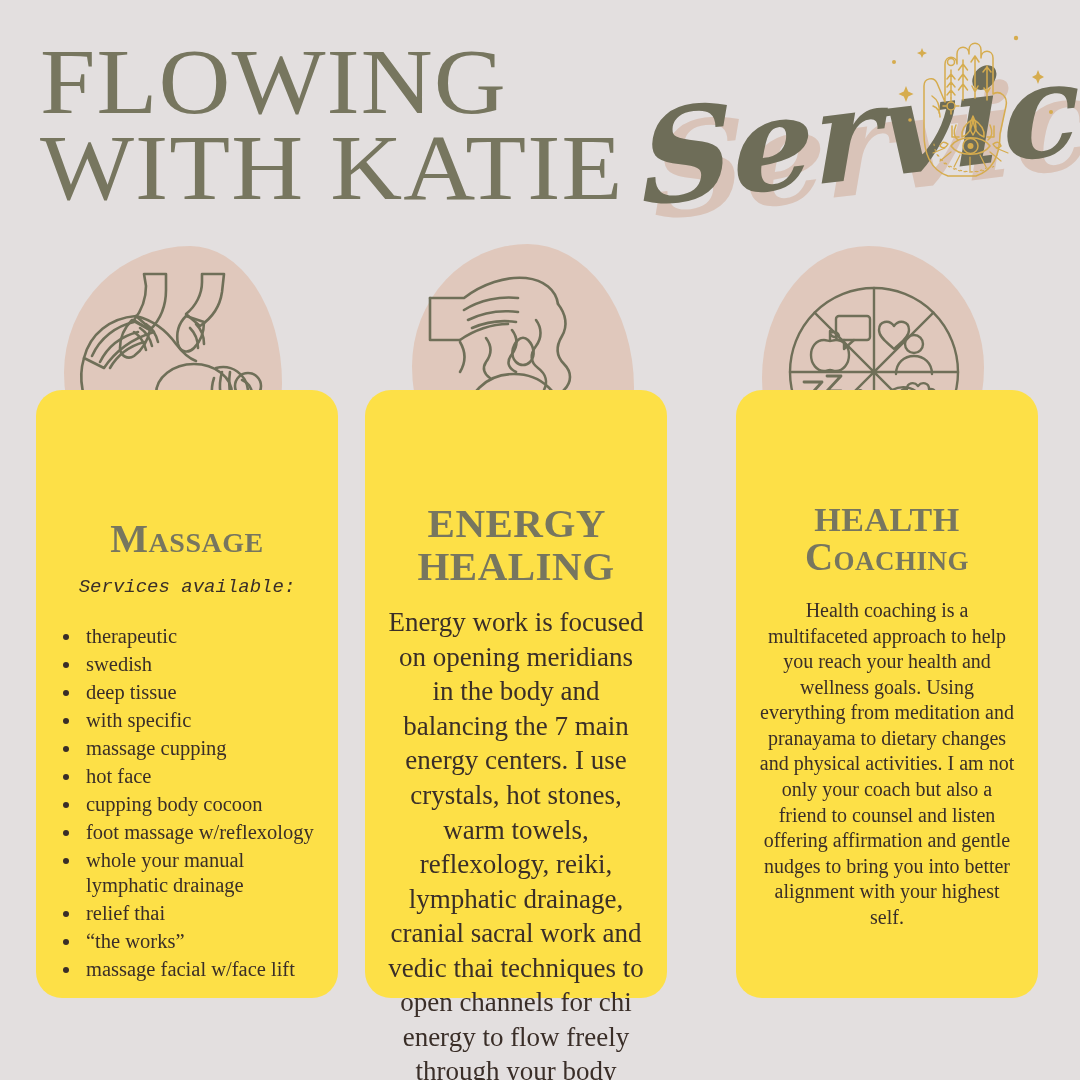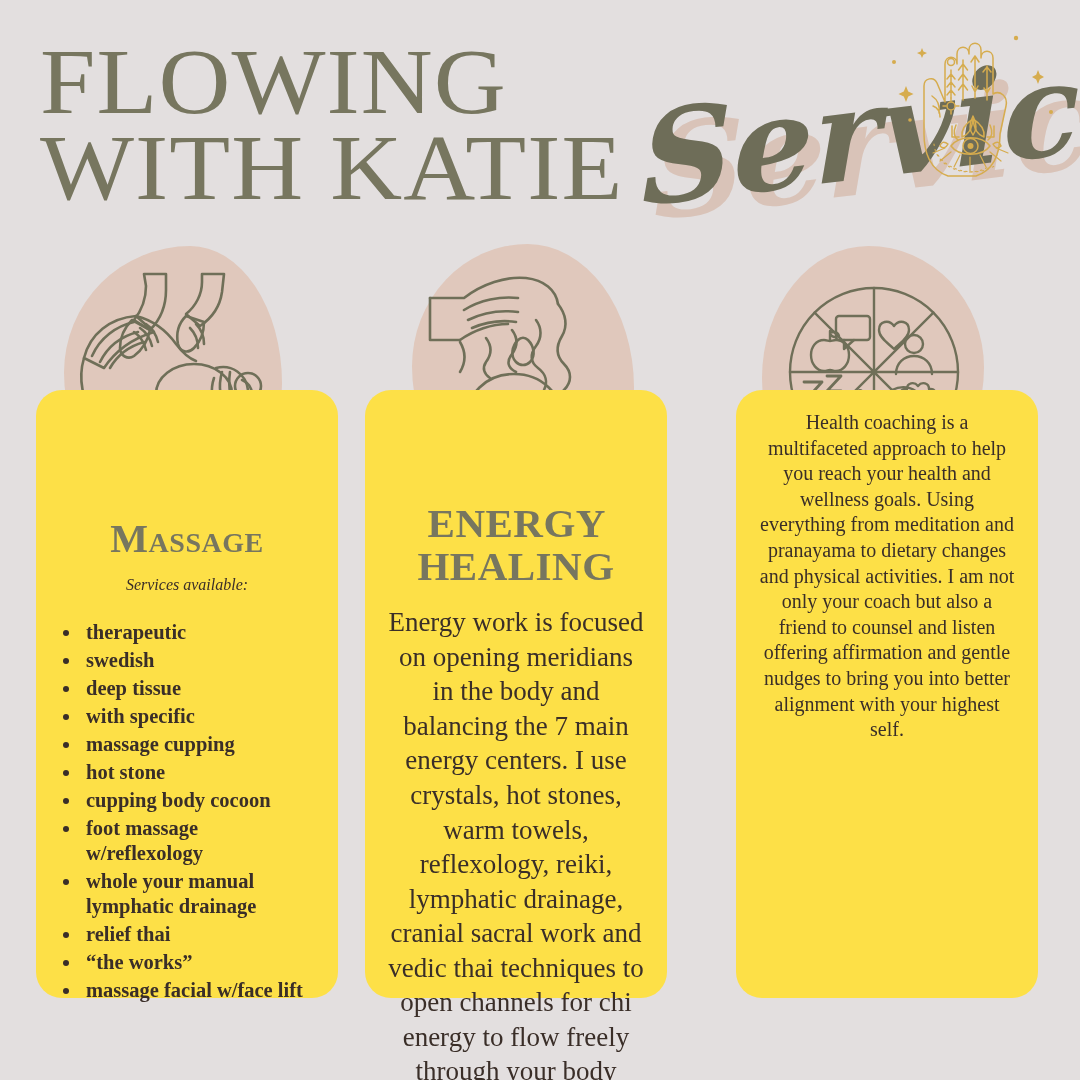--- a/index.html
+++ b/index.html
@@ -308,6 +308,10 @@
   </div>
 
   <div class="card card-3">
+    <div class="card-title t3">
+      <span class="ln1">HEALTH</span>
+      <span class="ln2">Coaching</span>
+    </div>
     <p class="para para-3">Health coaching is a multifaceted approach to help you reach your health and wellness goals. Using everything from meditation and pranayama to dietary changes and physical activities. I am not only your coach but also a friend to counsel and listen offering affirmation and gentle nudges to bring you into better alignment with your highest self.</p>
   </div>
 

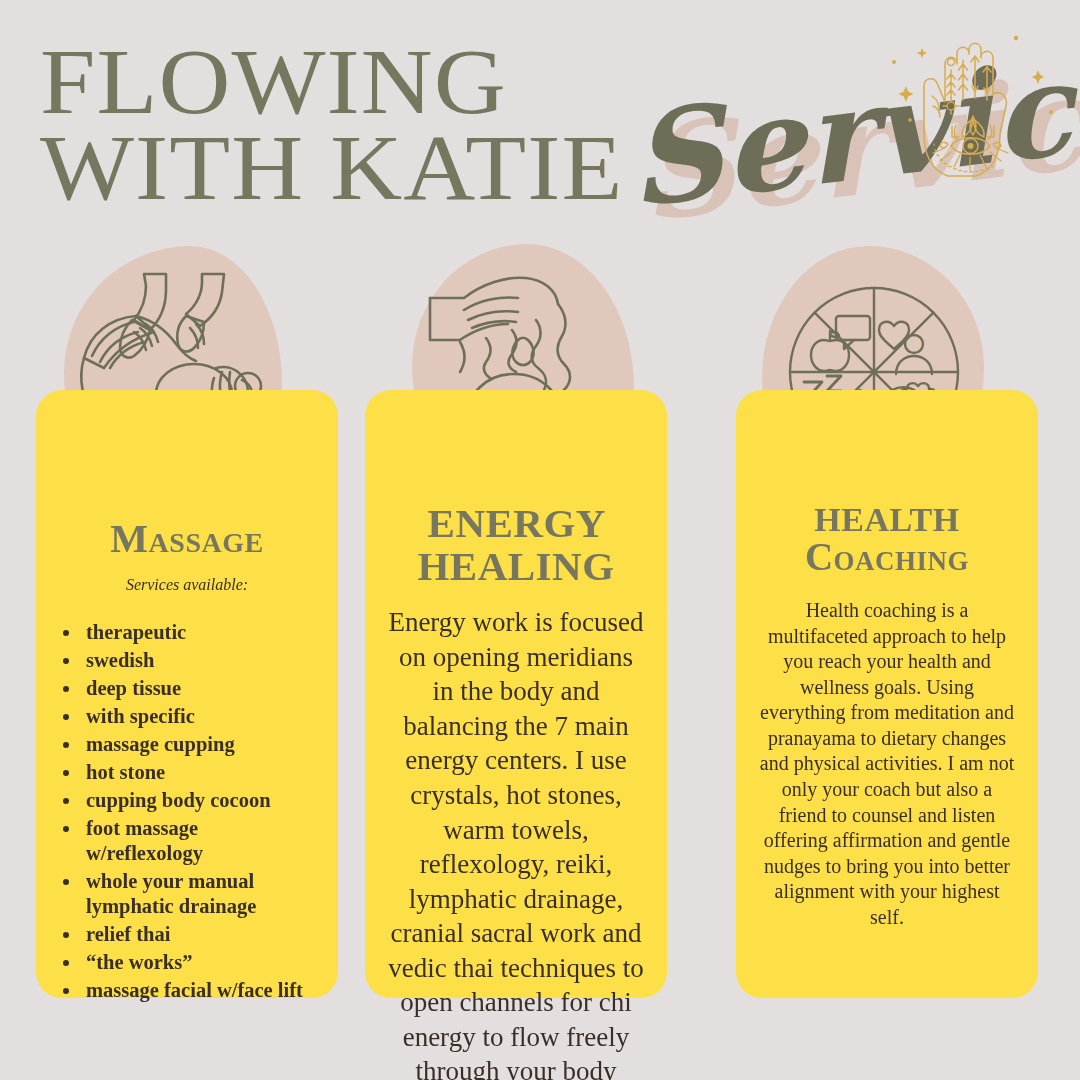--- a/index.html
+++ b/index.html
@@ -86,9 +86,10 @@
   .subtitle{
     color:#3A2E28;
     font-style:italic;
-    font-size:16px;
+    font-size:19px;
     text-align:center;
     margin-top:16px;
+    font-family:Liberation Mono, monospace;
   }
 
   .bullets{

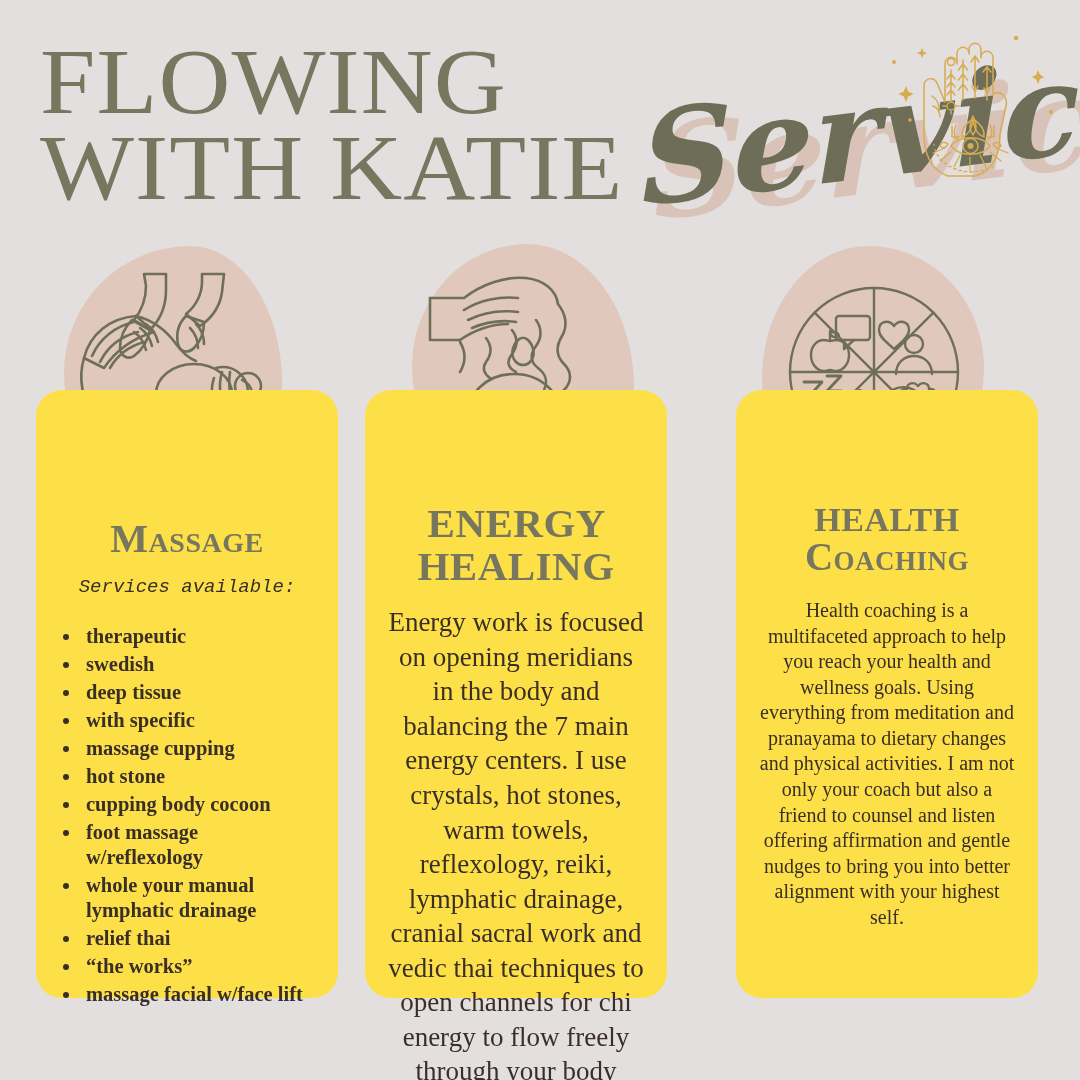--- a/index.html
+++ b/index.html
@@ -98,7 +98,7 @@
     font-size:20.5px;
     line-height:1.22;
   }
-  .bullets li{margin-bottom:3px;padding-left:4px;font-weight:bold;}
+  .bullets li{margin-bottom:3px;padding-left:4px;}
 
   .para{
     color:#3A2E28;

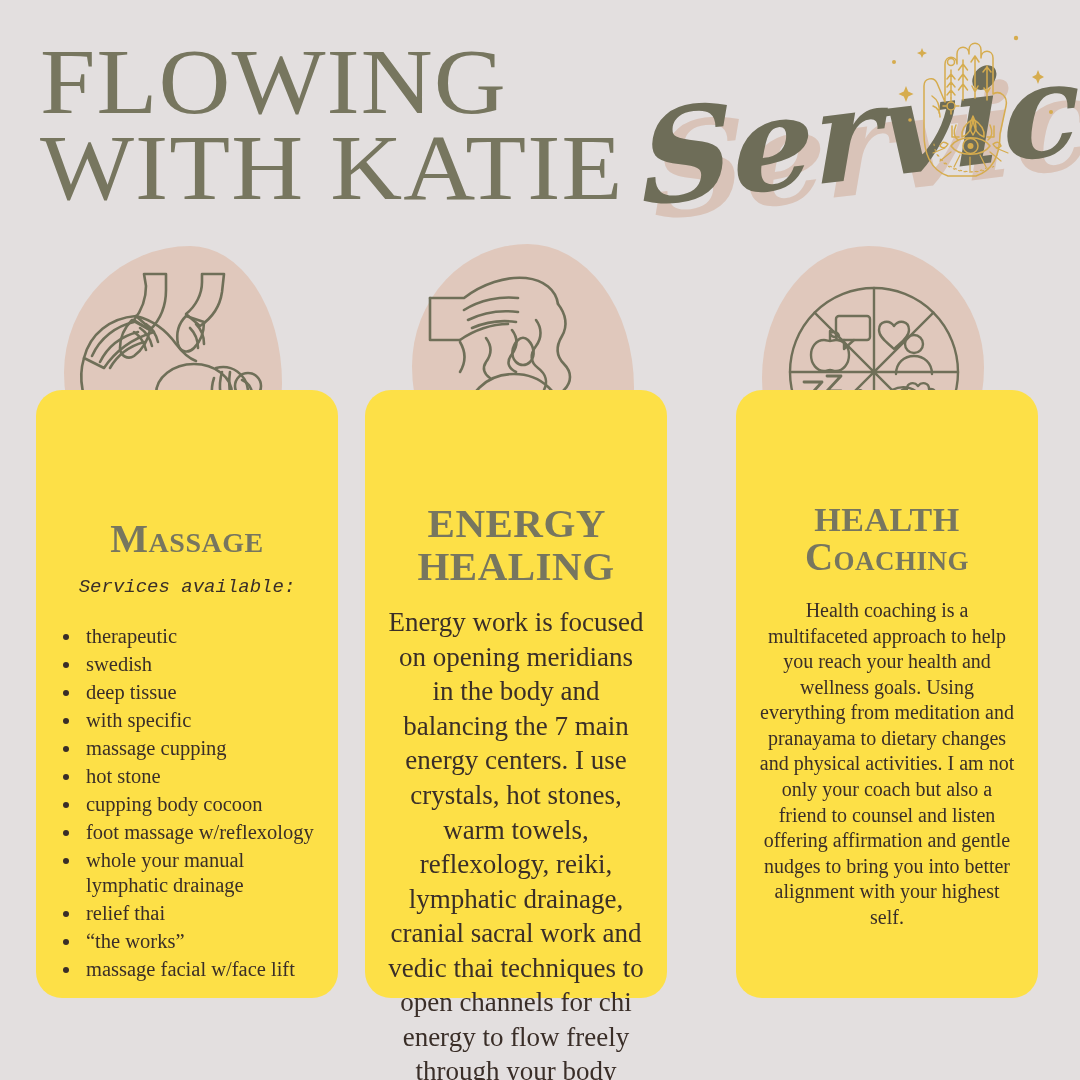--- a/index.html
+++ b/index.html
@@ -290,7 +290,7 @@
       <li>deep tissue</li>
       <li>with specific</li>
       <li>massage cupping</li>
-      <li>hot stone</li>
+      <li>hot face</li>
       <li>cupping body cocoon</li>
       <li>foot massage w/reflexology</li>
       <li>whole your manual lymphatic drainage</li>

